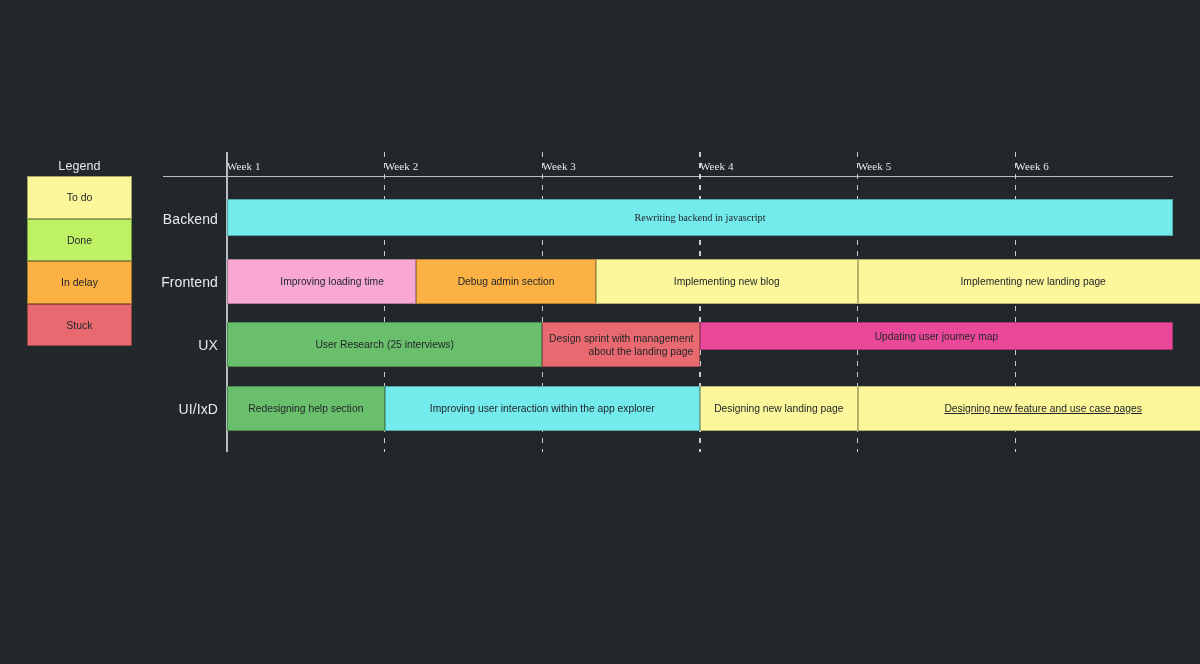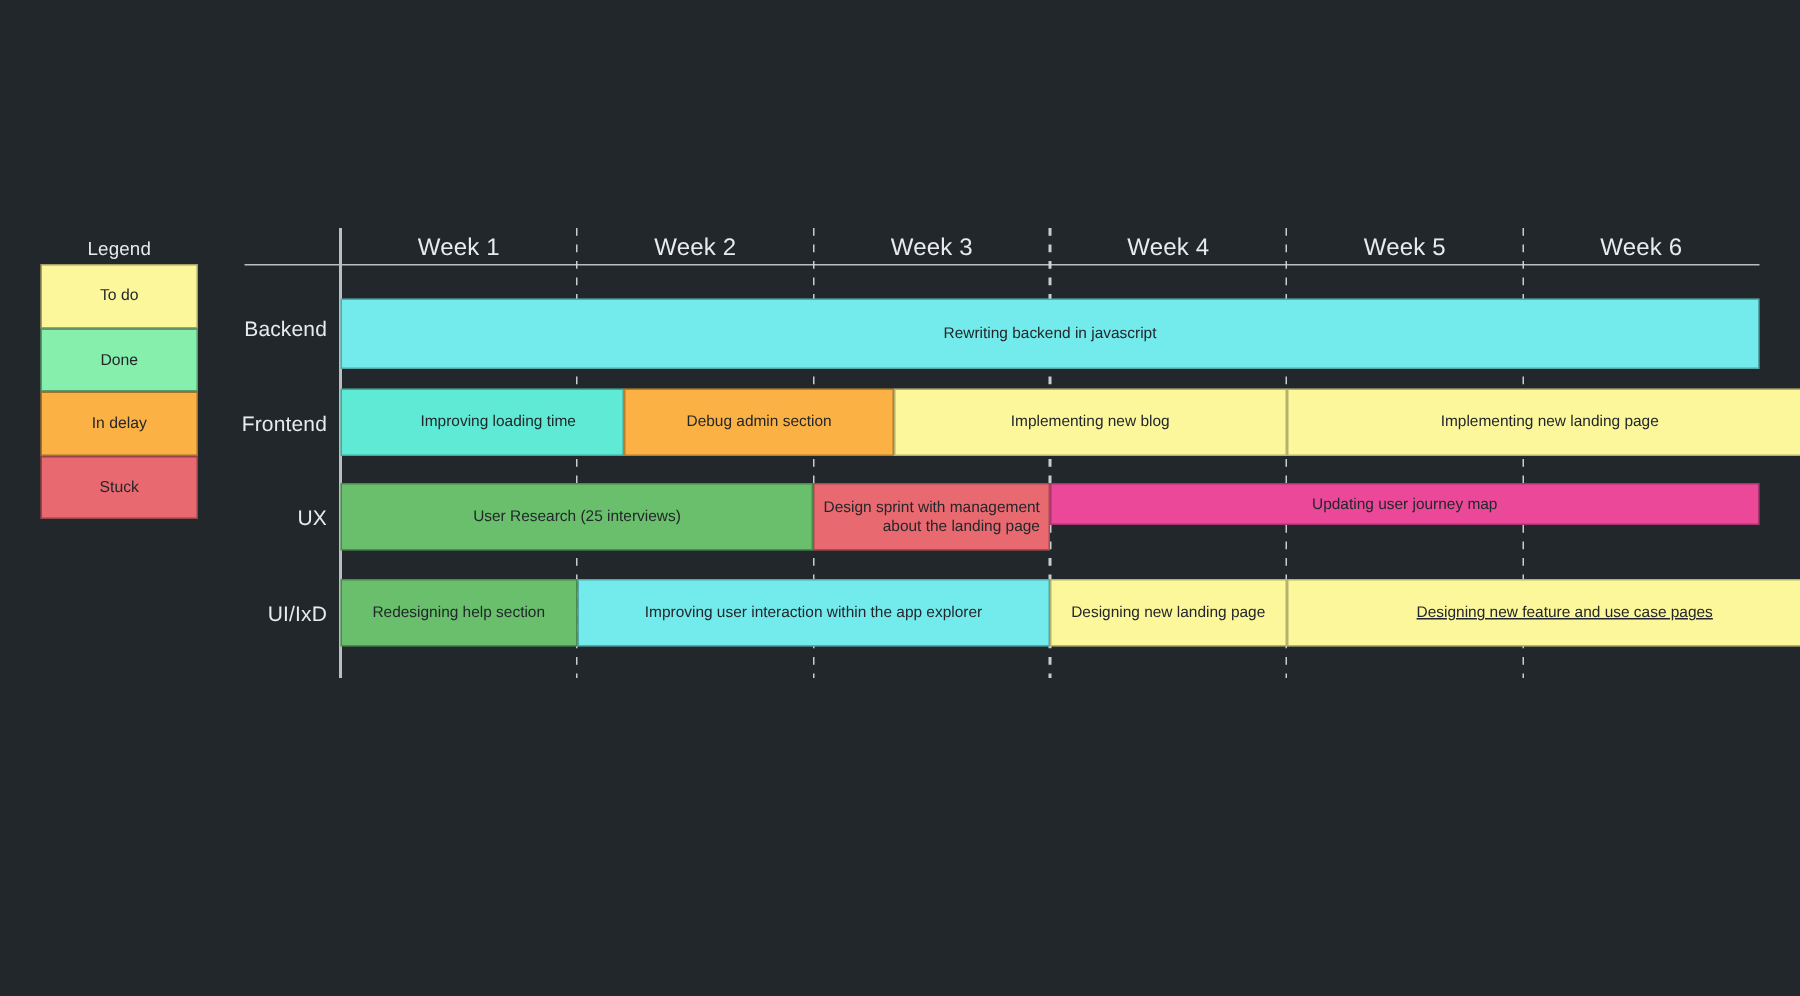--- a/index.html
+++ b/index.html
@@ -82,10 +82,11 @@
     top: 157px;
     height: 18px;
     line-height: 18px;
-    text-align: center;
-    font-size: 16px;
+    text-align: left;
+    font-size: 11px;
     color: #e8eaed;
     letter-spacing: 0.1px;
+    font-family: Liberation Serif, serif;
   }
 
   

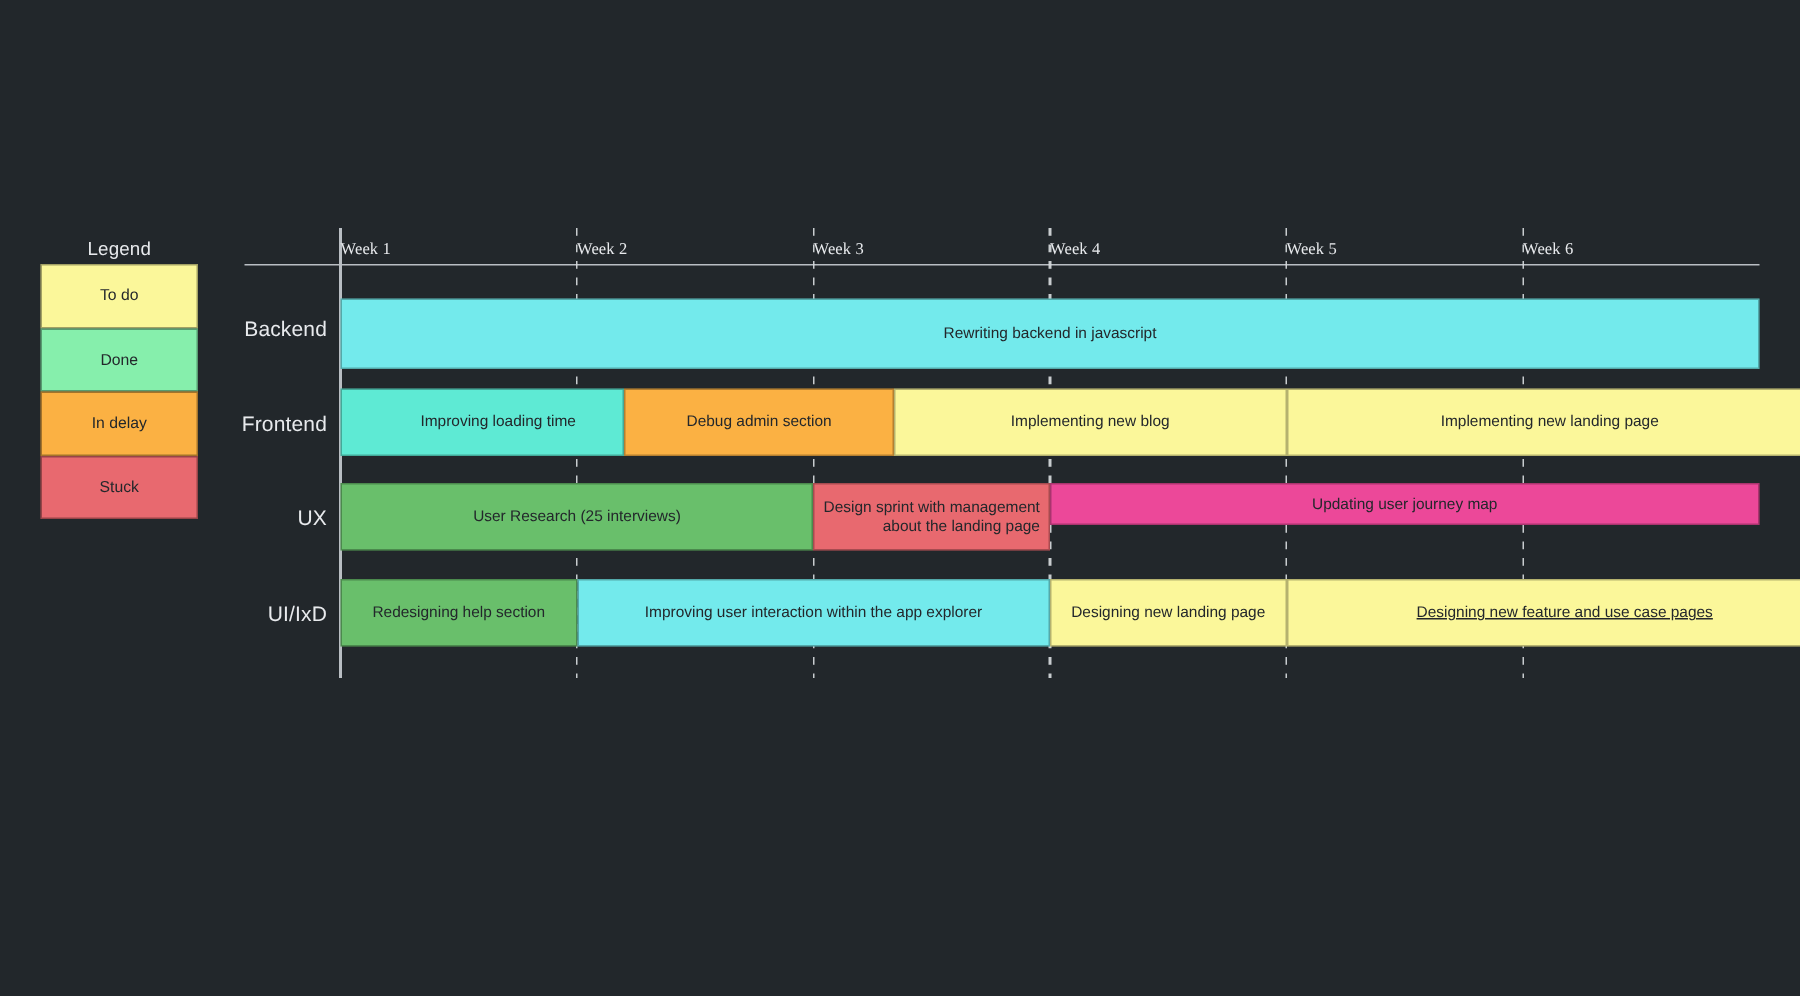--- a/index.html
+++ b/index.html
@@ -175,7 +175,7 @@
       <div class="row-label" style="top: 400.5px;">UI/IxD</div>
     </div>
   <div id="bars">
-      <div class="bar" title="Rewriting backend in javascript — On going" style="left: 227px; width: 946px; top: 199px; height: 47px; background: rgb(115, 234, 236);"><span style="white-space: pre-line;">Rewriting backend in javascript</span></div>
+      <div class="bar" title="Rewriting backend in javascript — On going" style="left: 227px; width: 946px; top: 199px; height: 37px; background: rgb(115, 234, 236); font-family: Liberation Serif, serif;"><span style="white-space: pre-line;">Rewriting backend in javascript</span></div>
       <div class="bar" title="Improving loading time — Done" style="left: 227px; width: 189.2px; top: 259px; height: 45px; background: #5eead4; padding-left: 25px;"><span style="white-space: pre-line;">Improving loading time</span></div>
       <div class="bar" title="Debug admin section — In delay" style="left: 416.2px; width: 179.74px; top: 259px; height: 45px; background: rgb(251, 177, 67);"><span style="white-space: pre-line;">Debug admin section</span></div>
       <div class="bar" title="Implementing new blog — To do" style="left: 595.94px; width: 261.727px; top: 259px; height: 45px; background: rgb(251, 247, 154);"><span style="white-space: pre-line;">Implementing new blog</span></div>

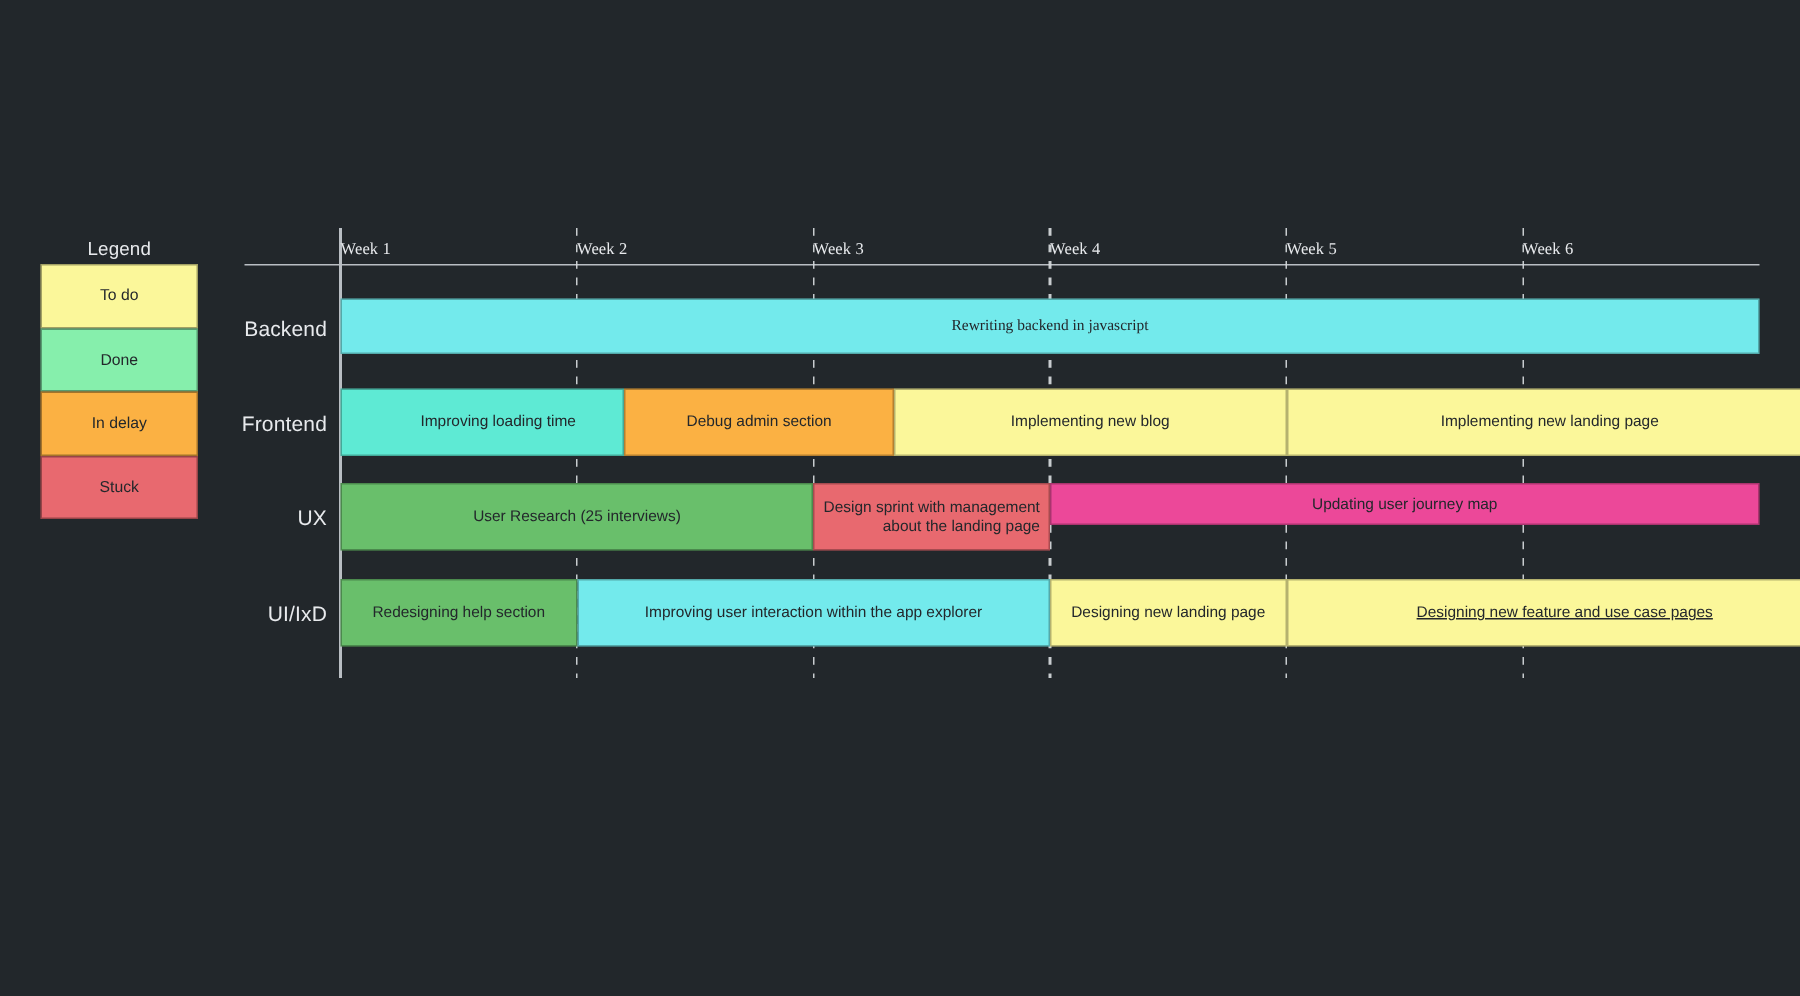--- a/index.html
+++ b/index.html
@@ -138,7 +138,7 @@
       <div class="legend-box" style="background: rgb(251, 247, 154);">
         <span>To do</span>
       </div>
-      <div class="legend-box" style="background: #86efac;">
+      <div class="legend-box" style="background: #bef264;">
         <span>Done</span>
       </div>
       <div class="legend-box" style="background: rgb(251, 177, 67);">

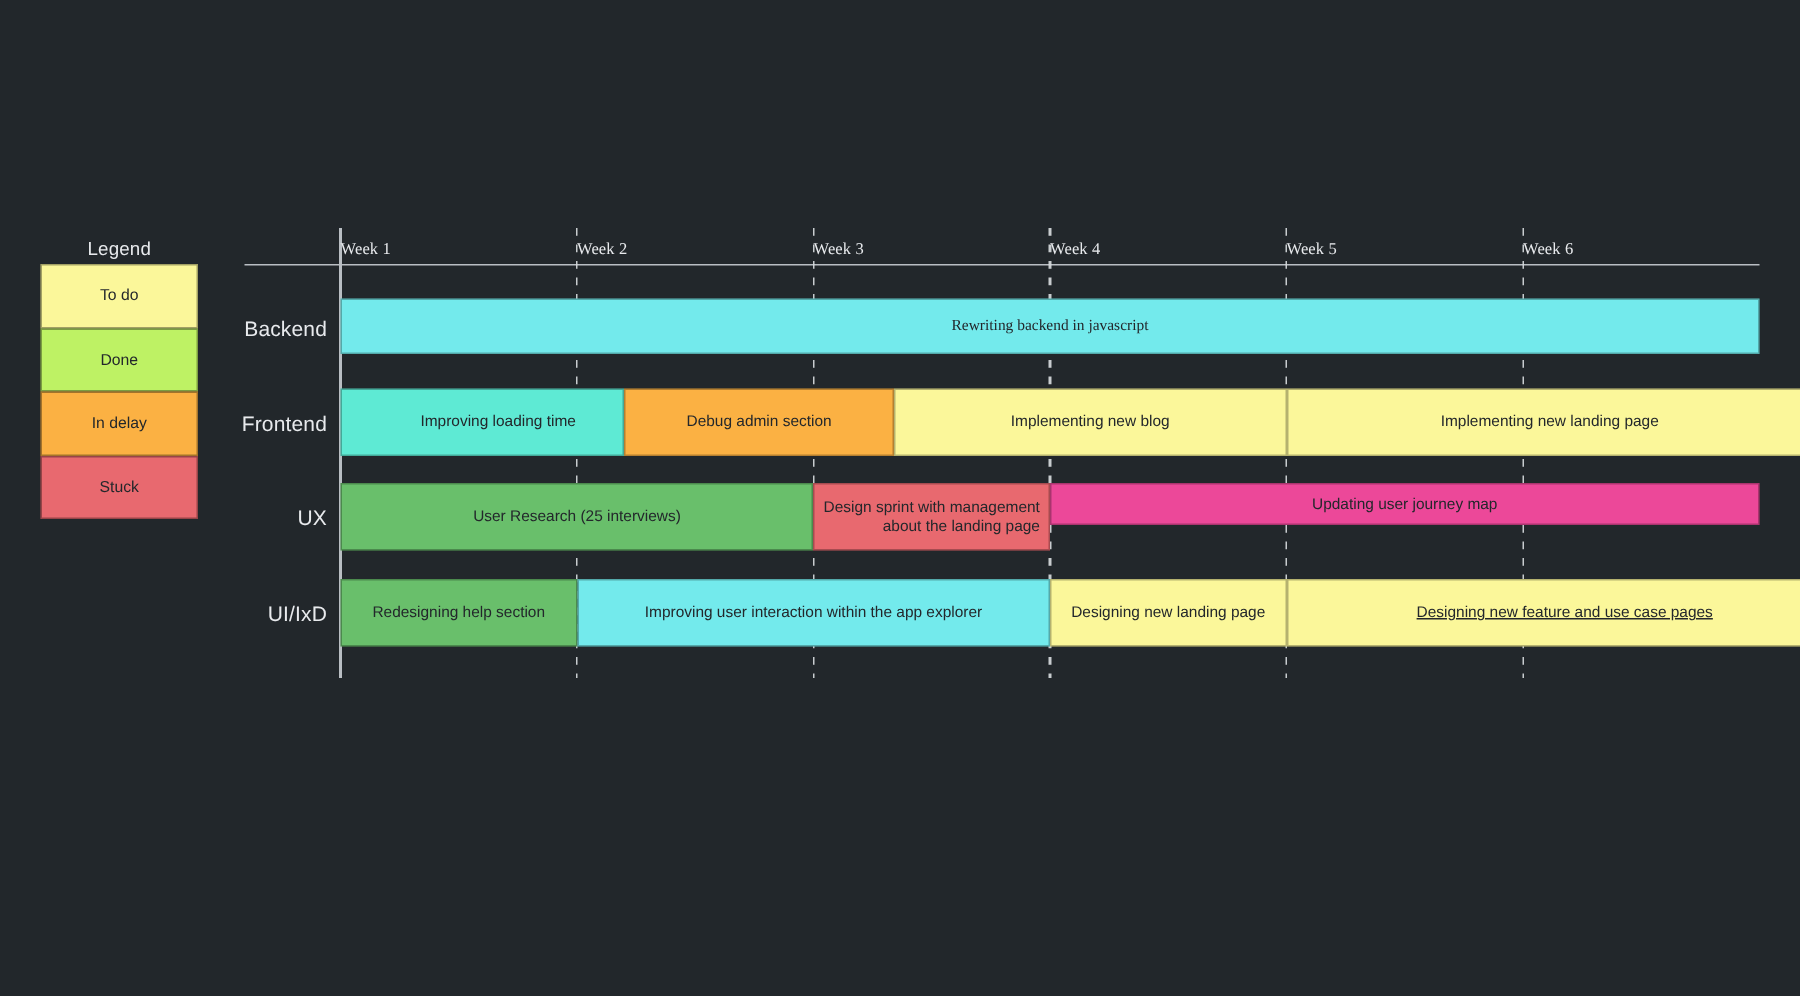--- a/index.html
+++ b/index.html
@@ -176,7 +176,7 @@
     </div>
   <div id="bars">
       <div class="bar" title="Rewriting backend in javascript — On going" style="left: 227px; width: 946px; top: 199px; height: 37px; background: rgb(115, 234, 236); font-family: Liberation Serif, serif;"><span style="white-space: pre-line;">Rewriting backend in javascript</span></div>
-      <div class="bar" title="Improving loading time — Done" style="left: 227px; width: 189.2px; top: 259px; height: 45px; background: #5eead4; padding-left: 25px;"><span style="white-space: pre-line;">Improving loading time</span></div>
+      <div class="bar" title="Improving loading time — Done" style="left: 227px; width: 189.2px; top: 259px; height: 45px; background: #f9a8d4; padding-left: 25px;"><span style="white-space: pre-line;">Improving loading time</span></div>
       <div class="bar" title="Debug admin section — In delay" style="left: 416.2px; width: 179.74px; top: 259px; height: 45px; background: rgb(251, 177, 67);"><span style="white-space: pre-line;">Debug admin section</span></div>
       <div class="bar" title="Implementing new blog — To do" style="left: 595.94px; width: 261.727px; top: 259px; height: 45px; background: rgb(251, 247, 154);"><span style="white-space: pre-line;">Implementing new blog</span></div>
       <div class="bar" title="Implementing new landing page — To do" style="left: 857.667px; width: 351px; top: 259px; height: 45px; background: rgb(251, 247, 154);"><span style="white-space: pre-line;">Implementing new landing page</span></div>

